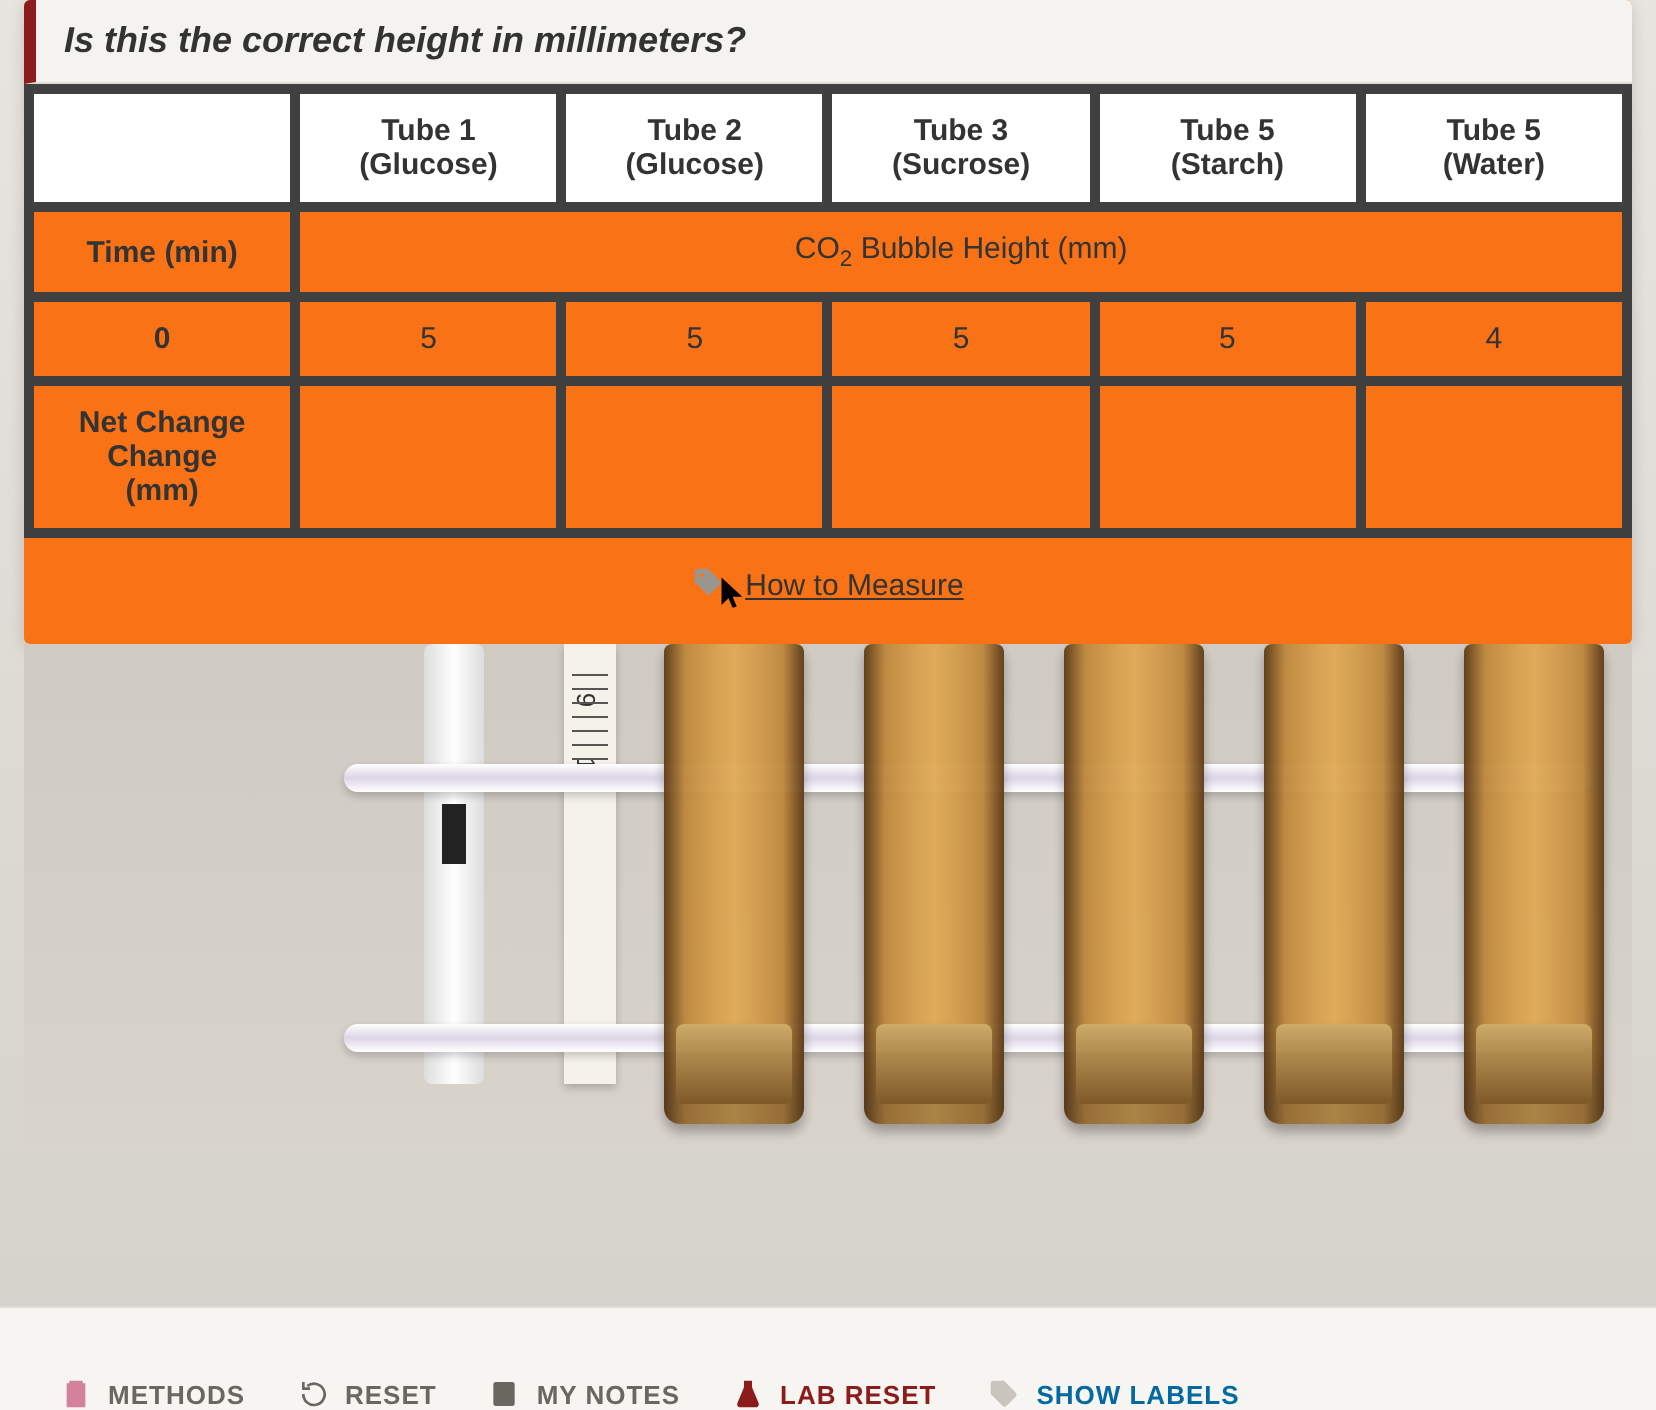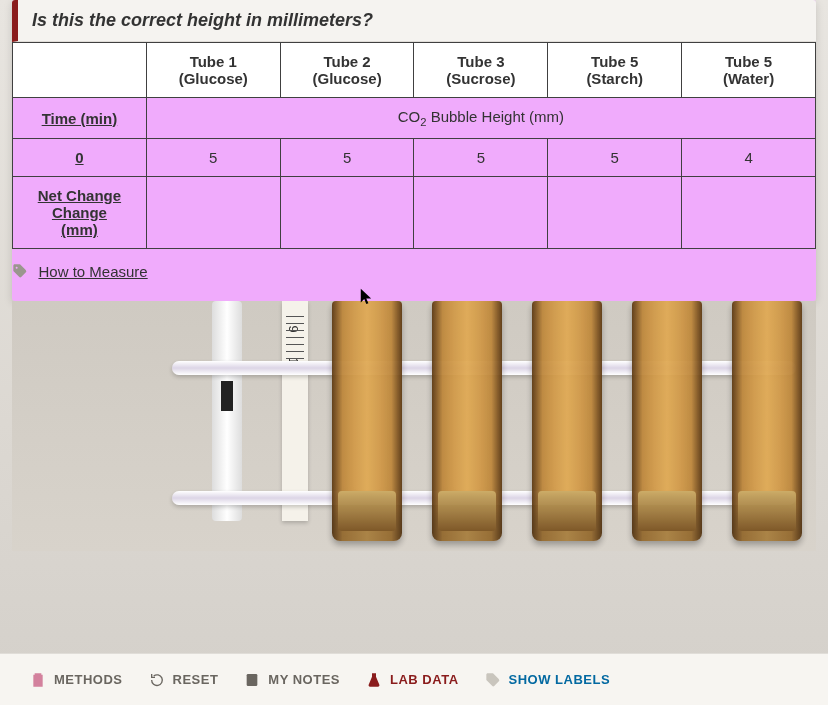--- a/index.html
+++ b/index.html
@@ -12,7 +12,7 @@
     position: relative;
   }
   .panel {
-    background: #f0abfc;
+    background: #f97316;
     margin: 0 12px;
     box-shadow: 0 2px 8px rgba(0,0,0,0.15);
     border-radius: 3px;

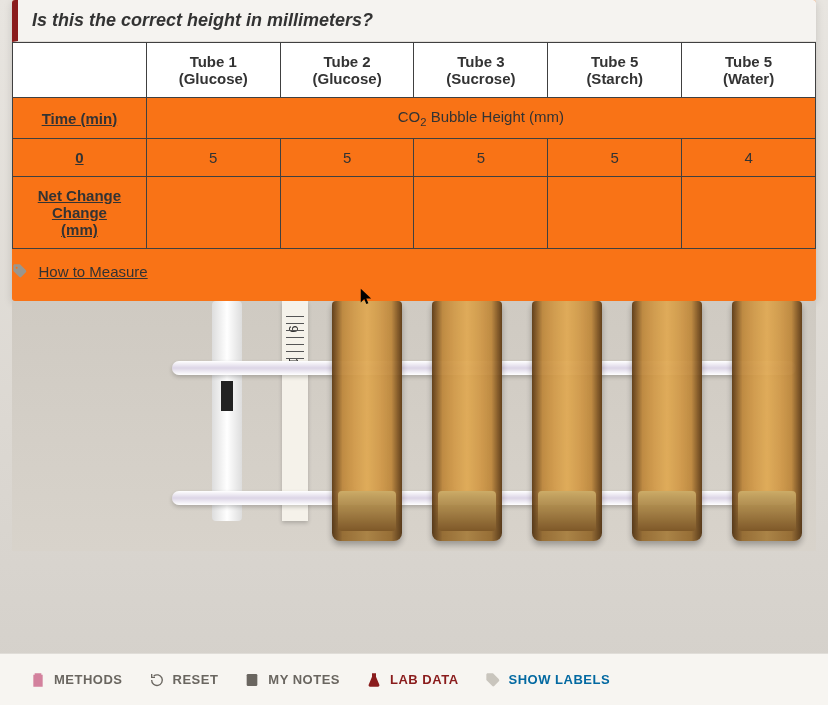--- a/index.html
+++ b/index.html
@@ -36,7 +36,7 @@
     table-layout: fixed;
   }
   table.data th, table.data td {
-    border: 1px solid #404040;
+    border: 5px solid #404040;
     padding: 10px 6px;
     text-align: center;
     font-size: 15px;

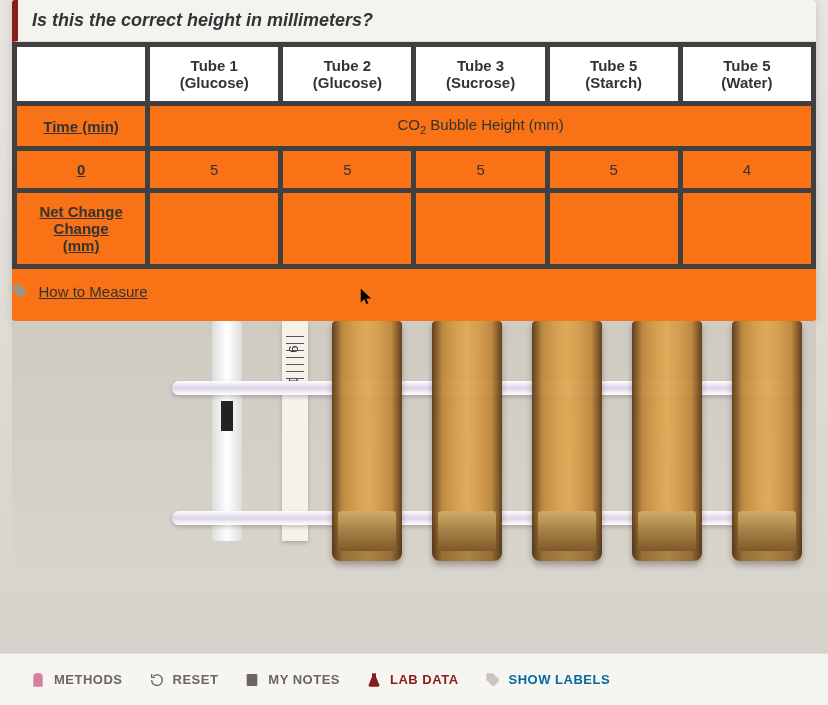--- a/index.html
+++ b/index.html
@@ -43,7 +43,7 @@
     color: #333;
   }
   table.data th { font-weight: bold; background: #fff; }
-  .rowhead { font-weight: bold; text-decoration: underline; }
+  .rowhead { font-weight: bold; }
   .spanner { font-weight: normal; }
   .active-cell-wrap { padding: 4px !important; }
   .active-cell {

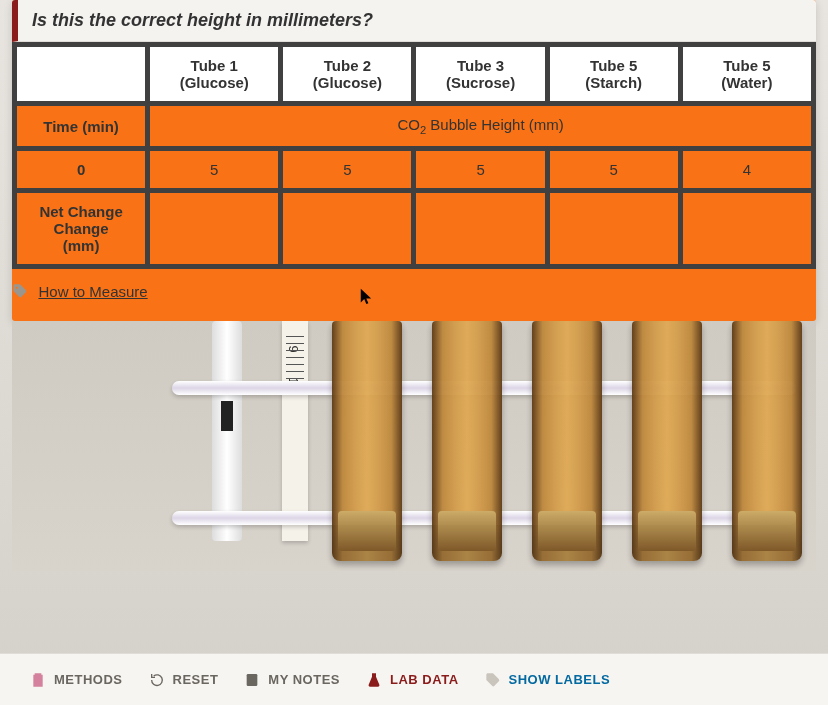--- a/index.html
+++ b/index.html
@@ -58,6 +58,7 @@
     text-align: center;
   }
   .howto {
+    text-align: center;
     padding: 14px 0 18px 0;
   }
   .howto a {

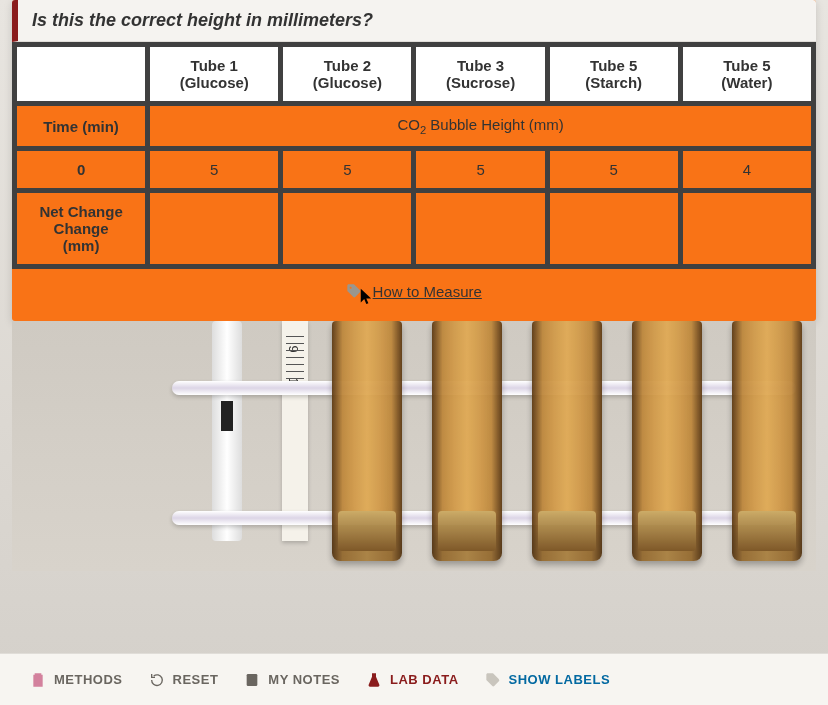--- a/index.html
+++ b/index.html
@@ -140,7 +140,7 @@
     background: #f7f5f1;
     border-top: 1px solid #e0ddd8;
     display: flex;
-    align-items: center;
+    align-items: flex-end;
     gap: 26px;
     padding: 0 30px;
   }

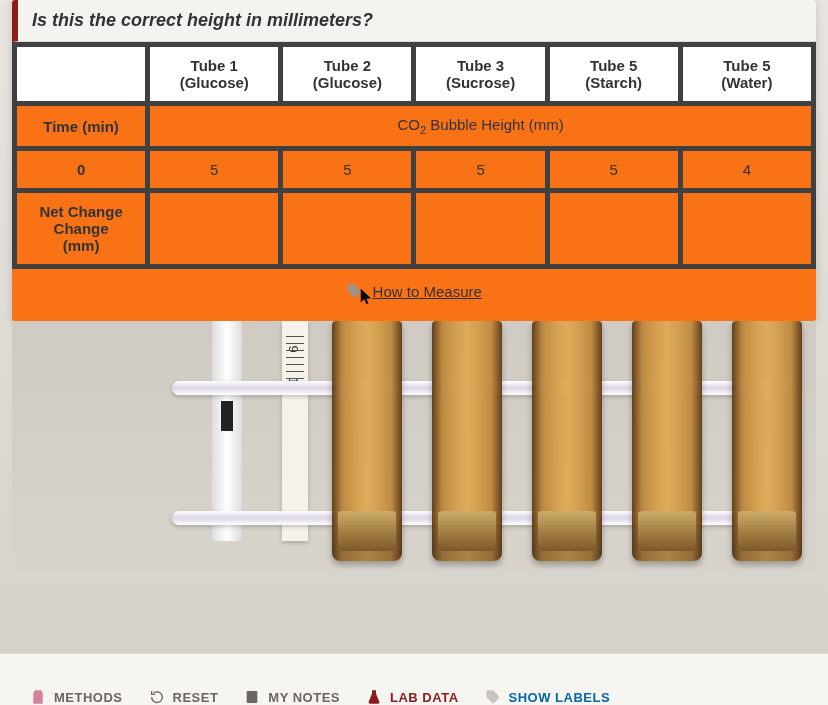--- a/index.html
+++ b/index.html
@@ -269,7 +269,7 @@
     <span class="bb-icon"><svg viewBox="0 0 24 24" width="16" height="16">
           <path fill="#8a1c1c" d="M9 2h6v5l5 12c.5 1.2-.4 3-2 3H6c-1.6 0-2.5-1.8-2-3l5-12V2z"></path>
         </svg></span>
-    <span>LAB DATA</span>
+    <span>LAB RESET</span>
   </div>
   <div class="bb-item disabled">
     <span class="bb-icon"><svg viewBox="0 0 24 24" width="16" height="16">

